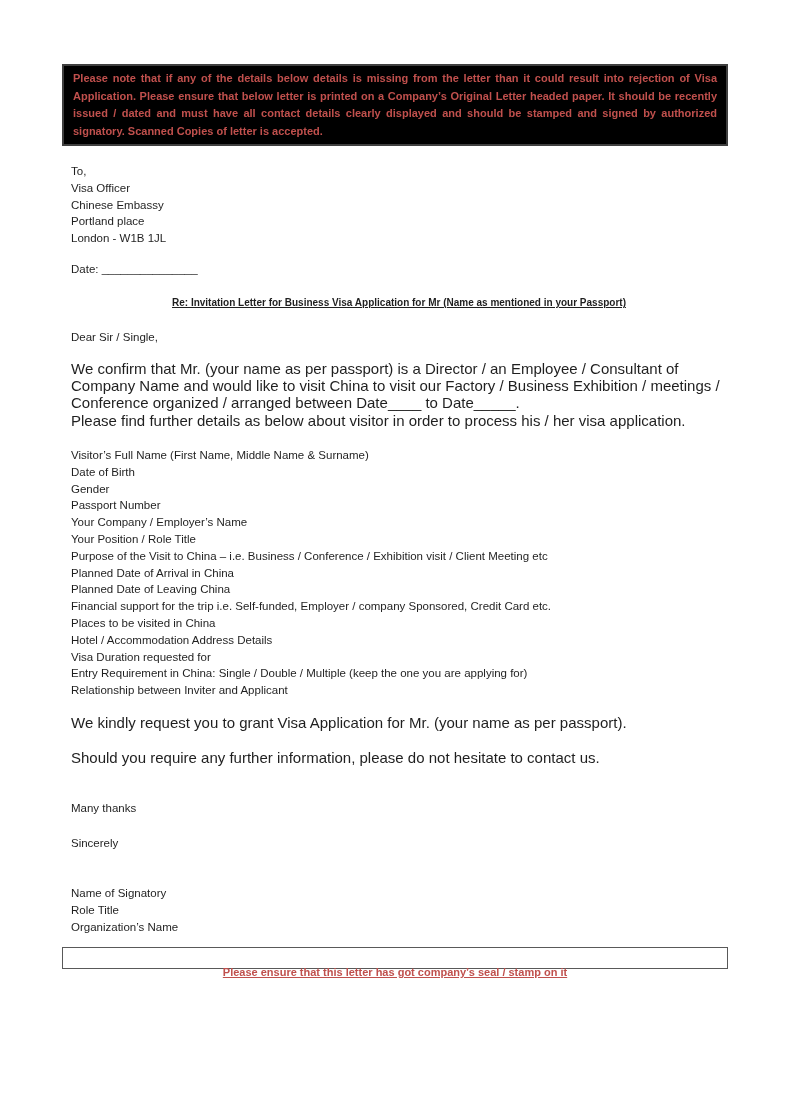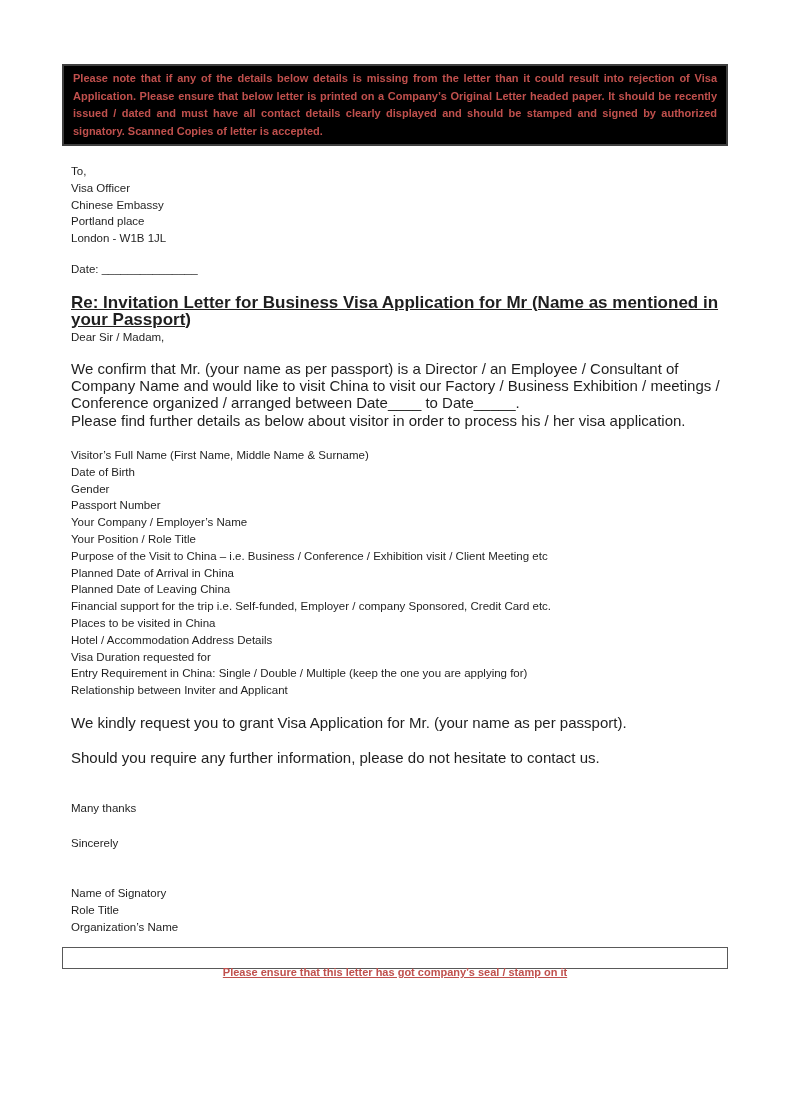--- a/index.html
+++ b/index.html
@@ -34,8 +34,9 @@
   .subject {
     font-weight: bold;
     text-decoration: underline;
-    font-size: 17px;
+    font-size: 10px;
     line-height: 16.8px;
+    text-align: center;
   }
   .notice-box-bottom {
     position: absolute;

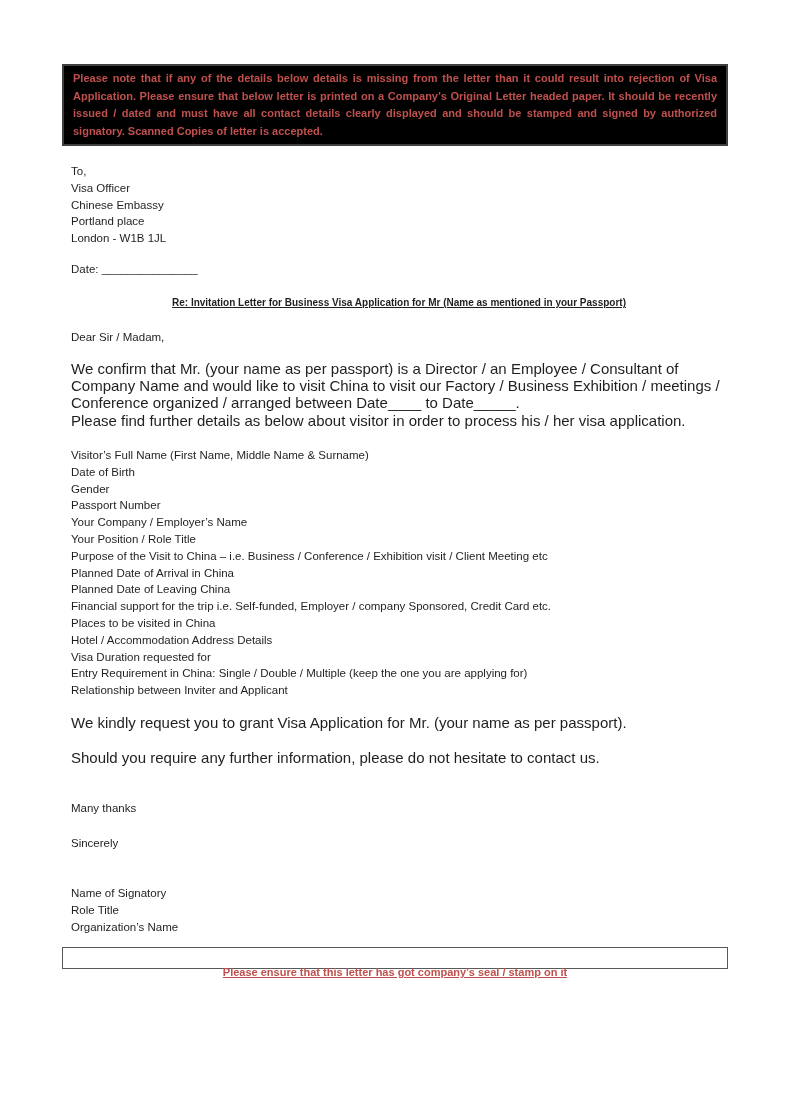--- a/index.html
+++ b/index.html
@@ -81,7 +81,7 @@
   </div>
 
   <div class="abs" style="top:329px">
-    <div class="ln">Dear Sir / Madam,</div>
+    <div class="ln">Dear Sir / Single,</div>
   </div>
 
   <div class="abs" style="top:361px">

